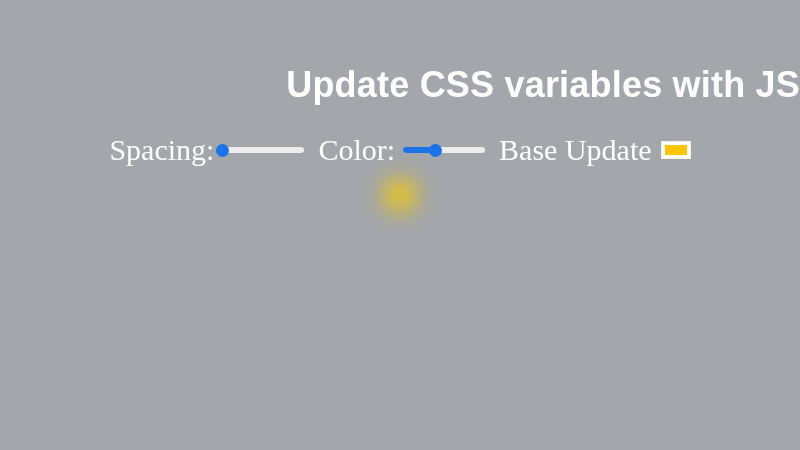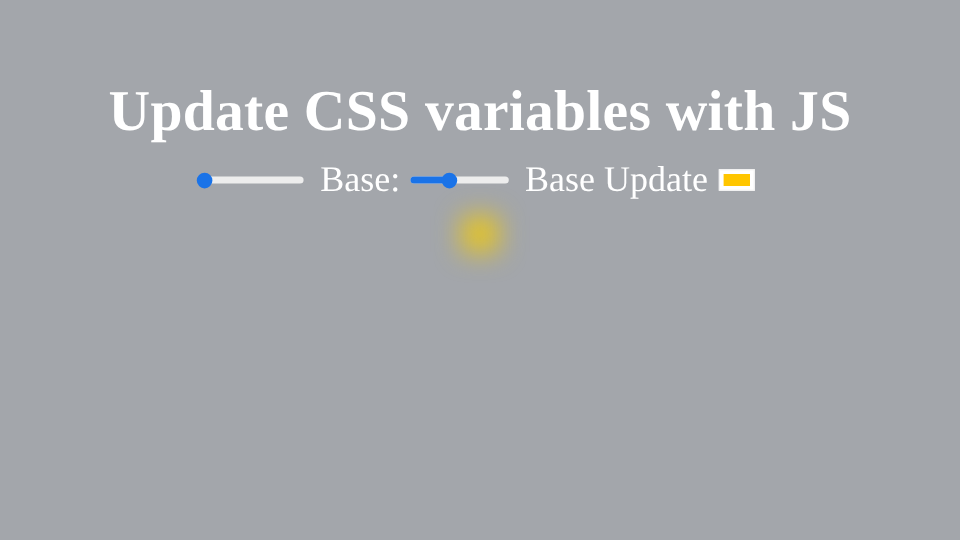--- a/index.html
+++ b/index.html
@@ -30,11 +30,11 @@
     left: 0;
     right: 0;
     top: 38px;
-    text-align: center;
+    text-align: right;
     color: #ffffff;
-    font-family: Liberation Serif, serif;
+    font-family: Liberation Sans, sans-serif;
     font-weight: bold;
-    font-size: 48px;
+    font-size: 36px;
     line-height: 46px;
     letter-spacing: 0.2px;
     white-space: nowrap;

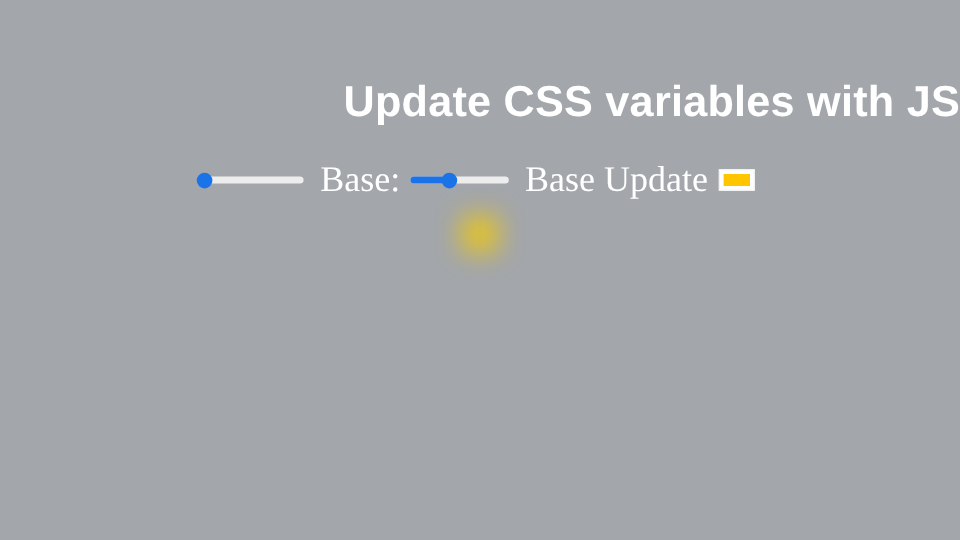--- a/index.html
+++ b/index.html
@@ -166,6 +166,7 @@
 
   <div class="controls">
 
+    <span class="control-label label-spacing">Spacing:</span>
 
     <span class="slider">
       <span class="track"></span>

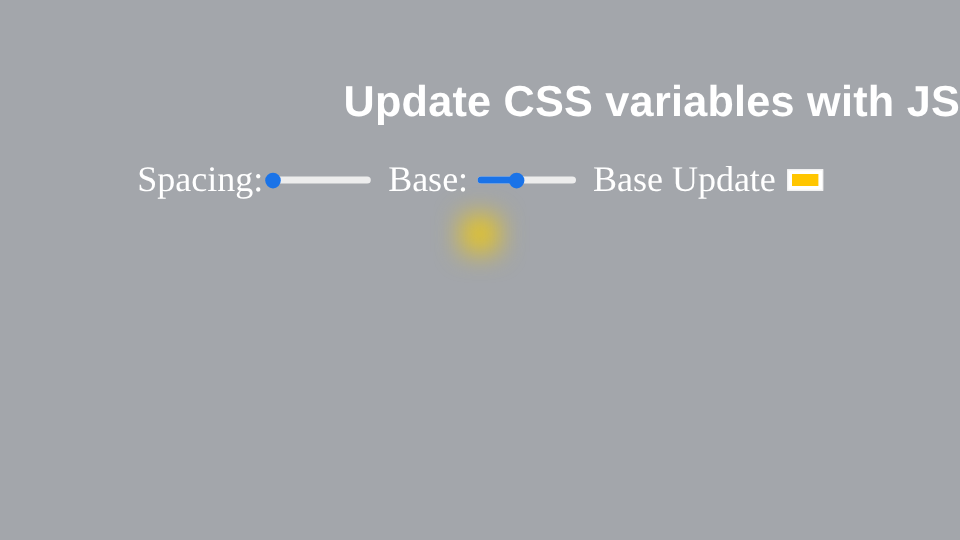--- a/index.html
+++ b/index.html
@@ -174,7 +174,7 @@
       <span class="thumb" id="spacing-thumb" style="left: 0%; background: rgb(26, 115, 232);"></span>
     </span>
 
-    <span class="control-label label-blur">Base:</span>
+    <span class="control-label label-blur">Color:</span>
 
     <span class="slider">
       <span class="track"></span>

